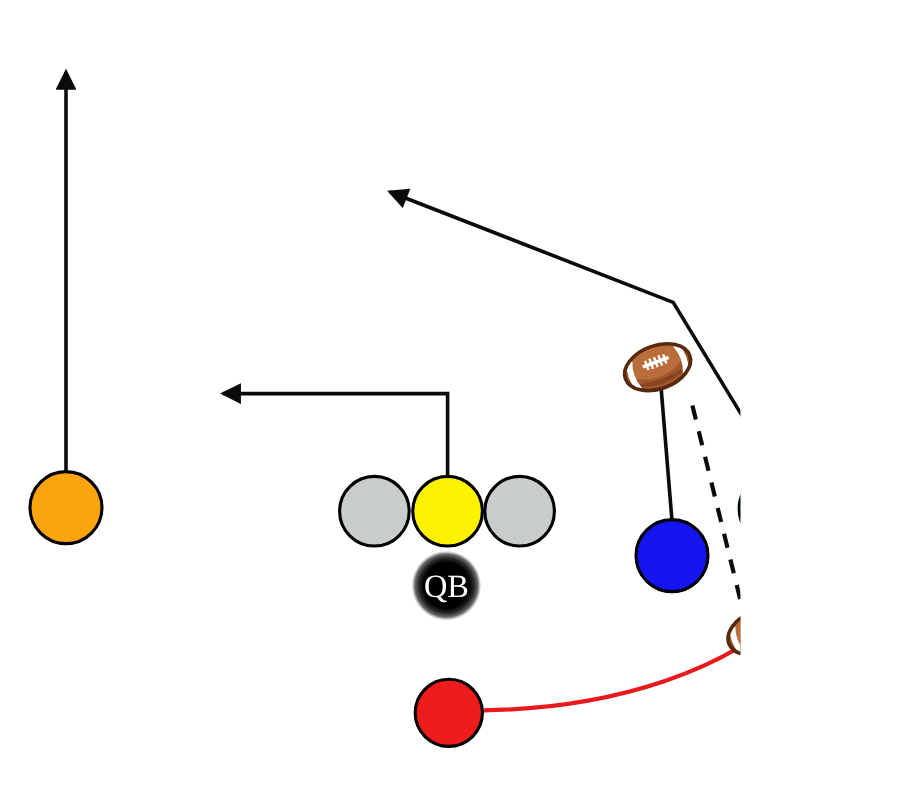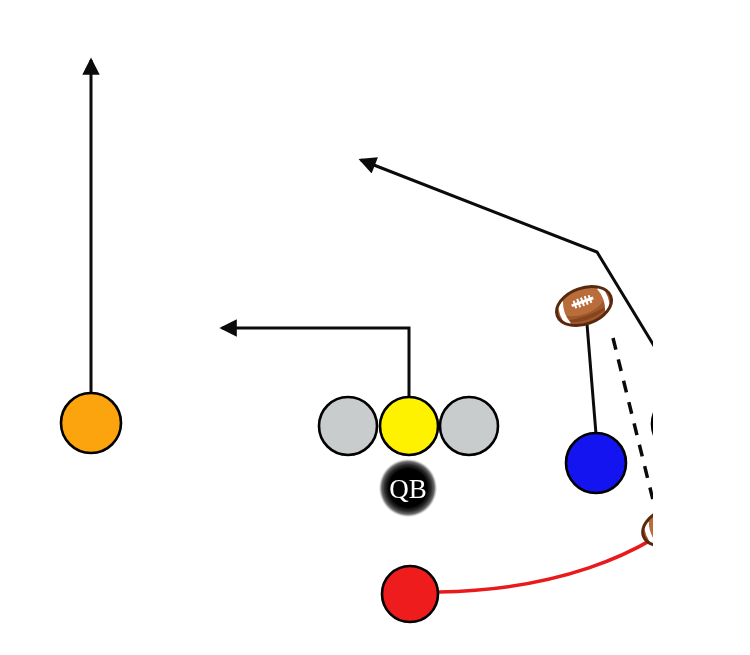--- a/index.html
+++ b/index.html
@@ -4,7 +4,7 @@
 <style>
   html,body{margin:0;padding:0;background:#ffffff;}
   body{font-family:"Liberation Sans",sans-serif;}
-  .stage{position:relative;width:617px;height:655px;background:#ffffff;overflow:hidden;padding-left:36px;}
+  .stage{position:relative;width:617px;height:655px;background:#ffffff;overflow:hidden;}
   svg{display:block;}
   .player{cursor:pointer;}
   .route{fill:none;}

